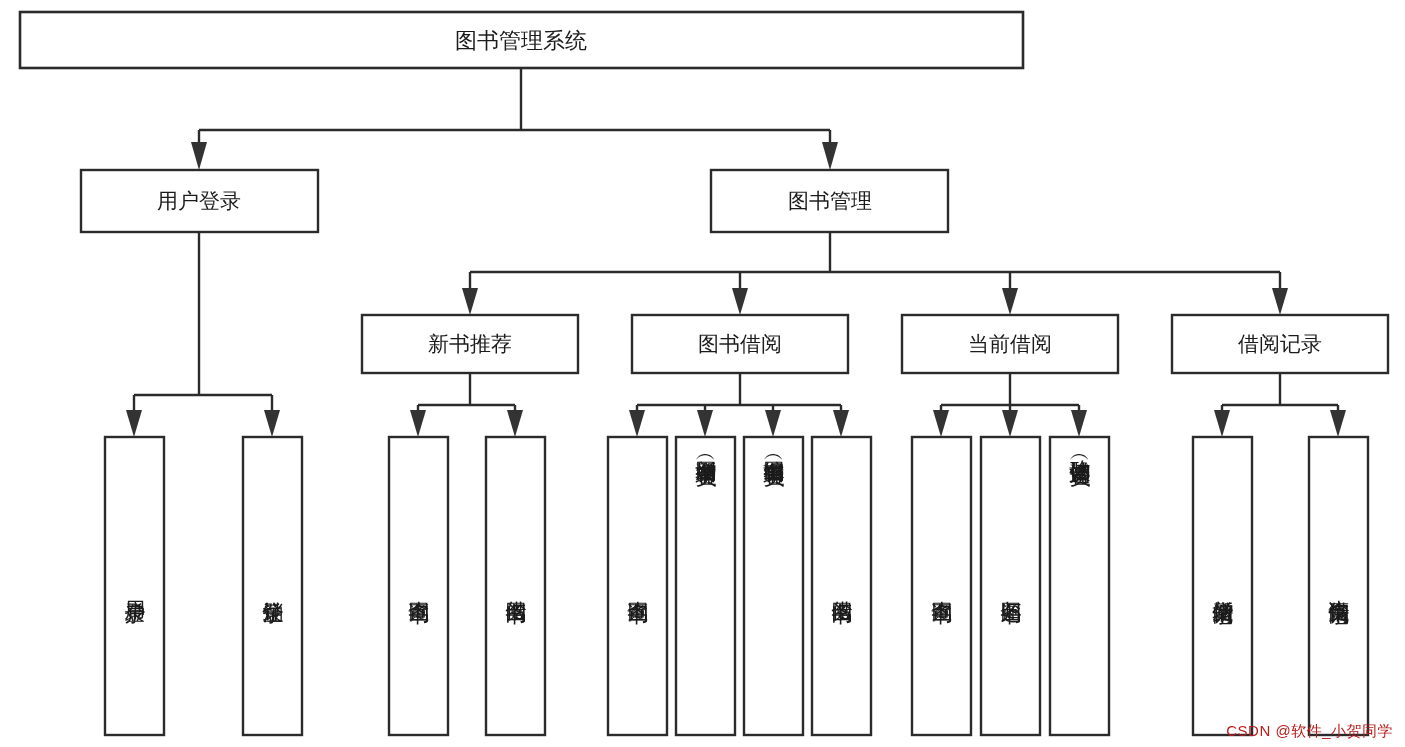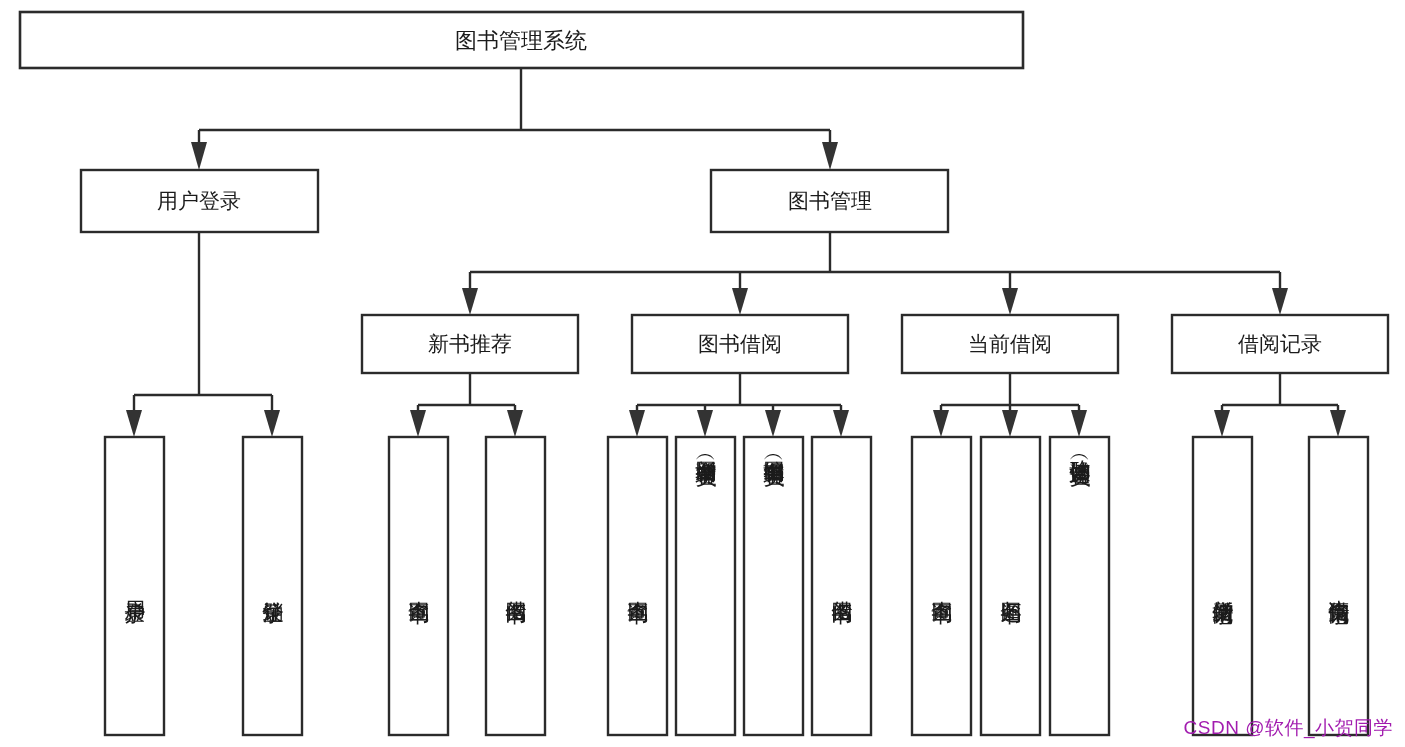--- a/index.html
+++ b/index.html
@@ -78,8 +78,8 @@
     right: 12px;
     bottom: 6px;
     font-family: "Liberation Sans", "DejaVu Sans", sans-serif;
-    font-size: 19px;
-    color: #a21caf;
+    font-size: 15px;
+    color: #b91c1c;
     letter-spacing: 0.5px;
     white-space: nowrap;
     text-align: right;

